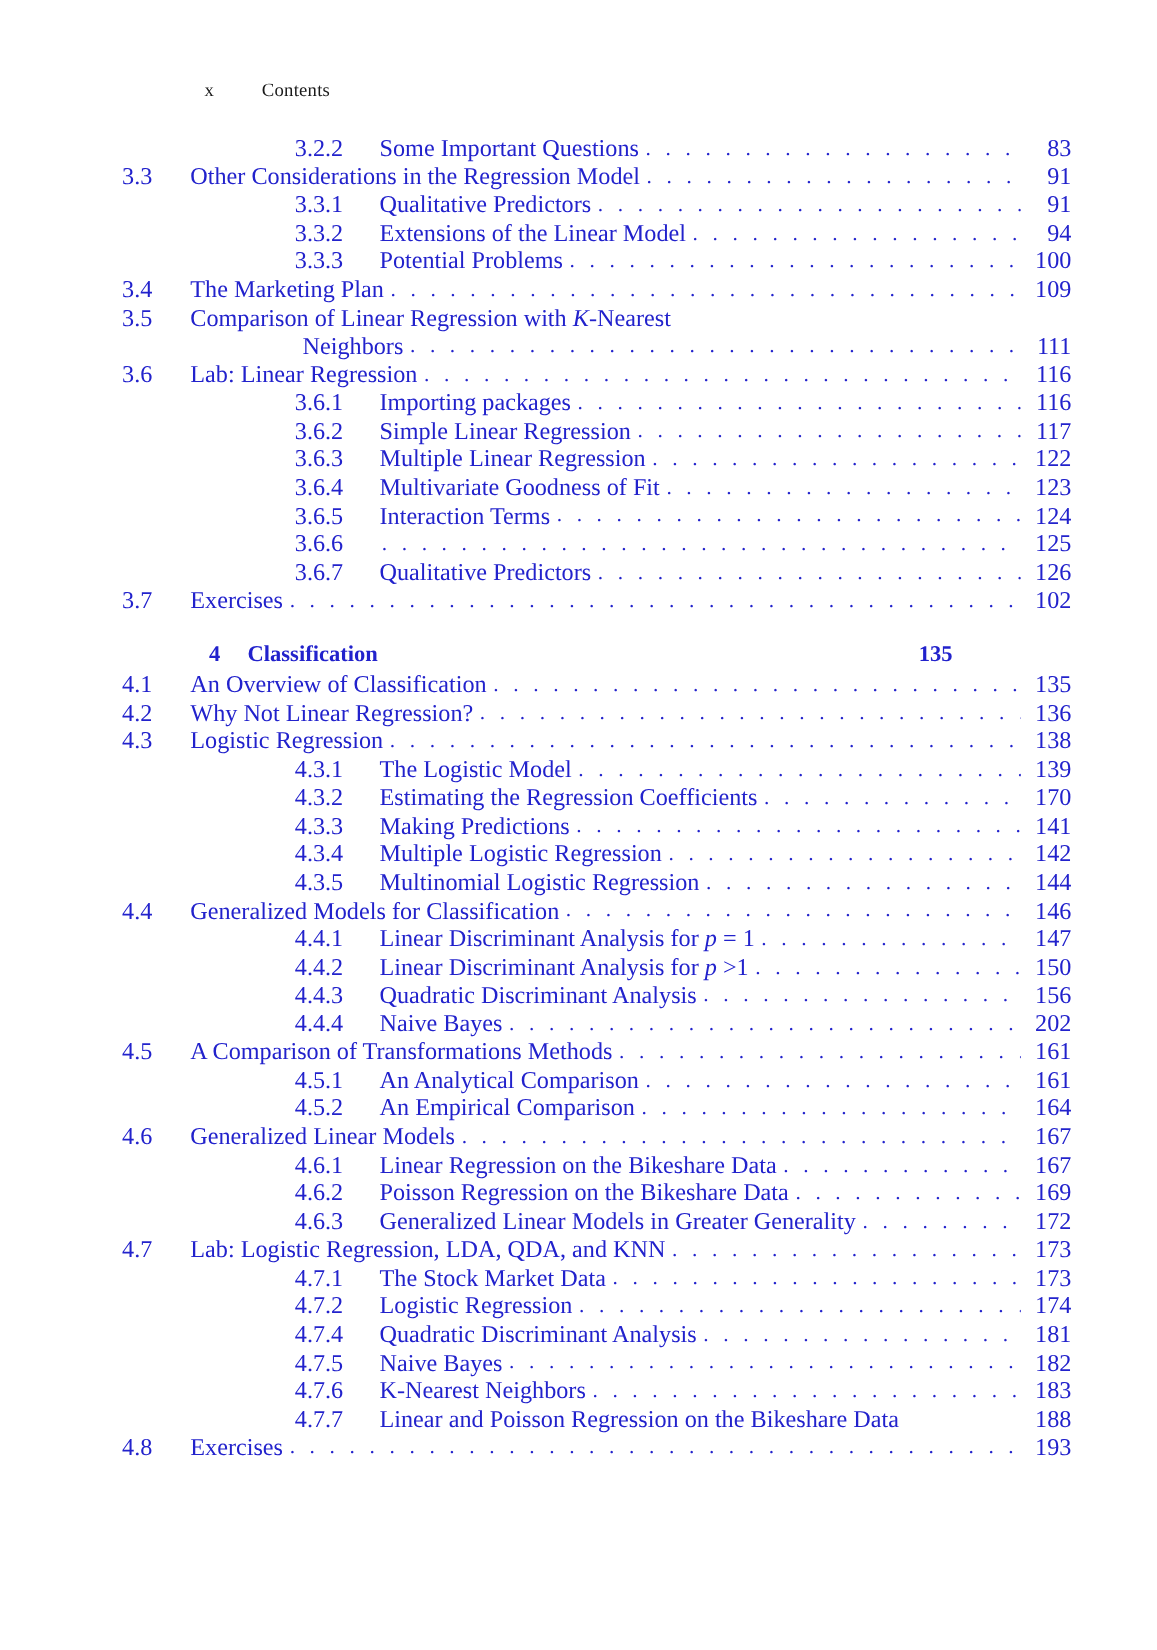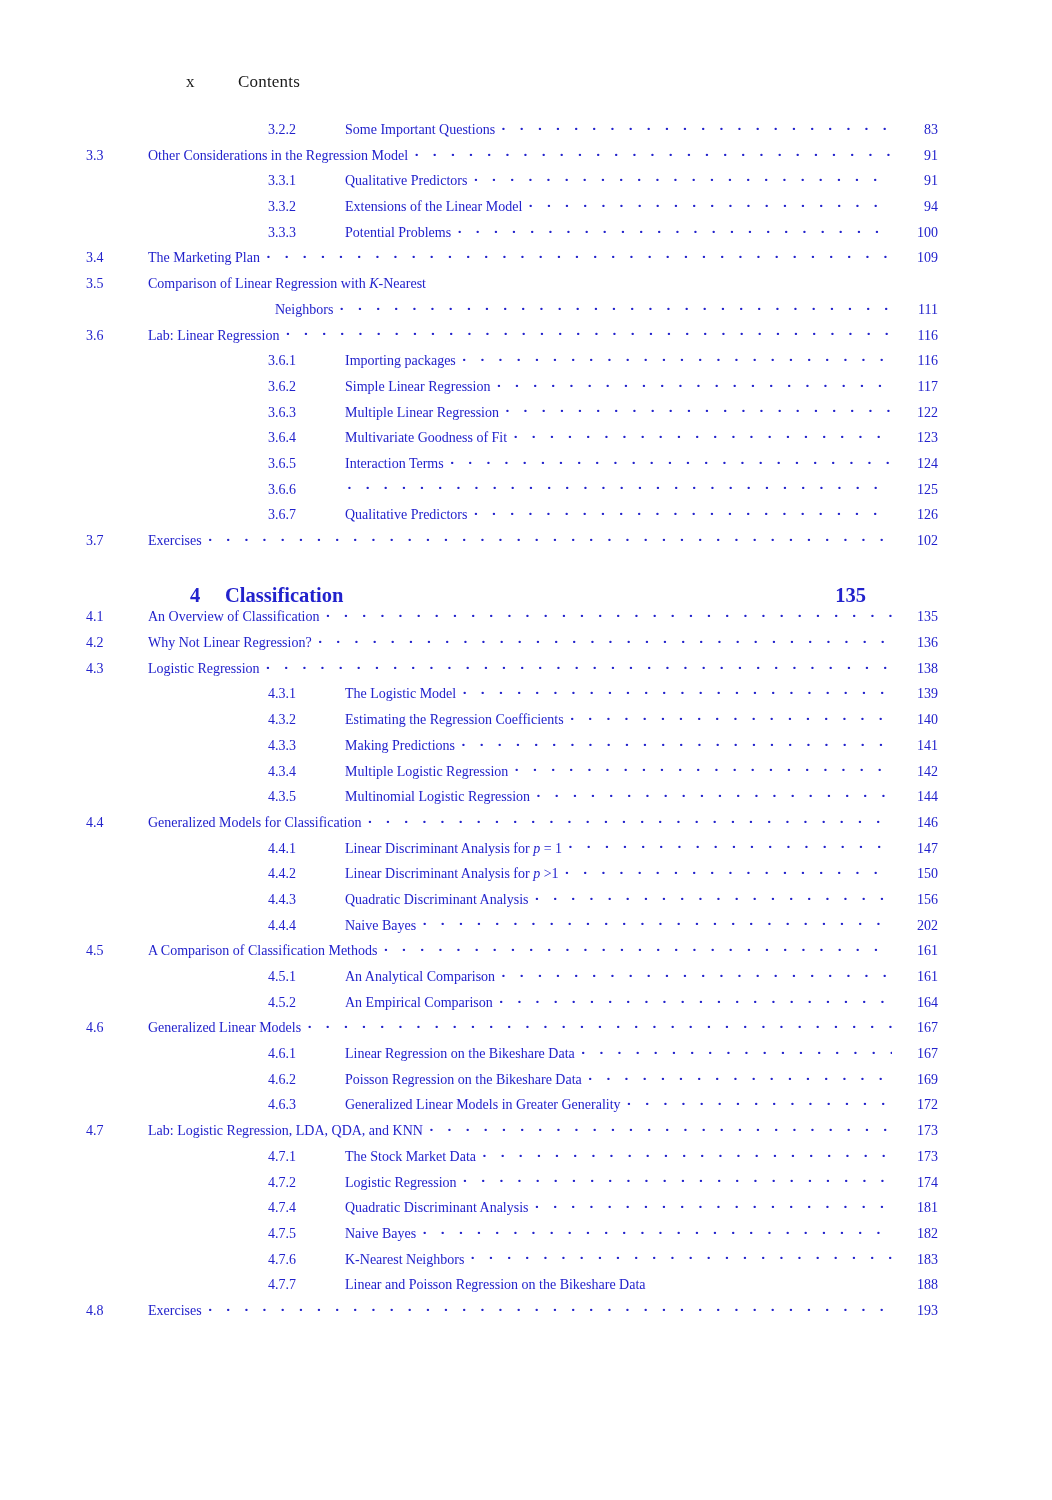--- a/index.html
+++ b/index.html
@@ -47,9 +47,9 @@
 
   .row {
     display: flex;
-    align-items: flex-start;
+    align-items: flex-end;
     height: 25.7px;
-    font-size: 14px;
+    font-size: 22px;
     color: #2222cc;
     white-space: nowrap;
   }

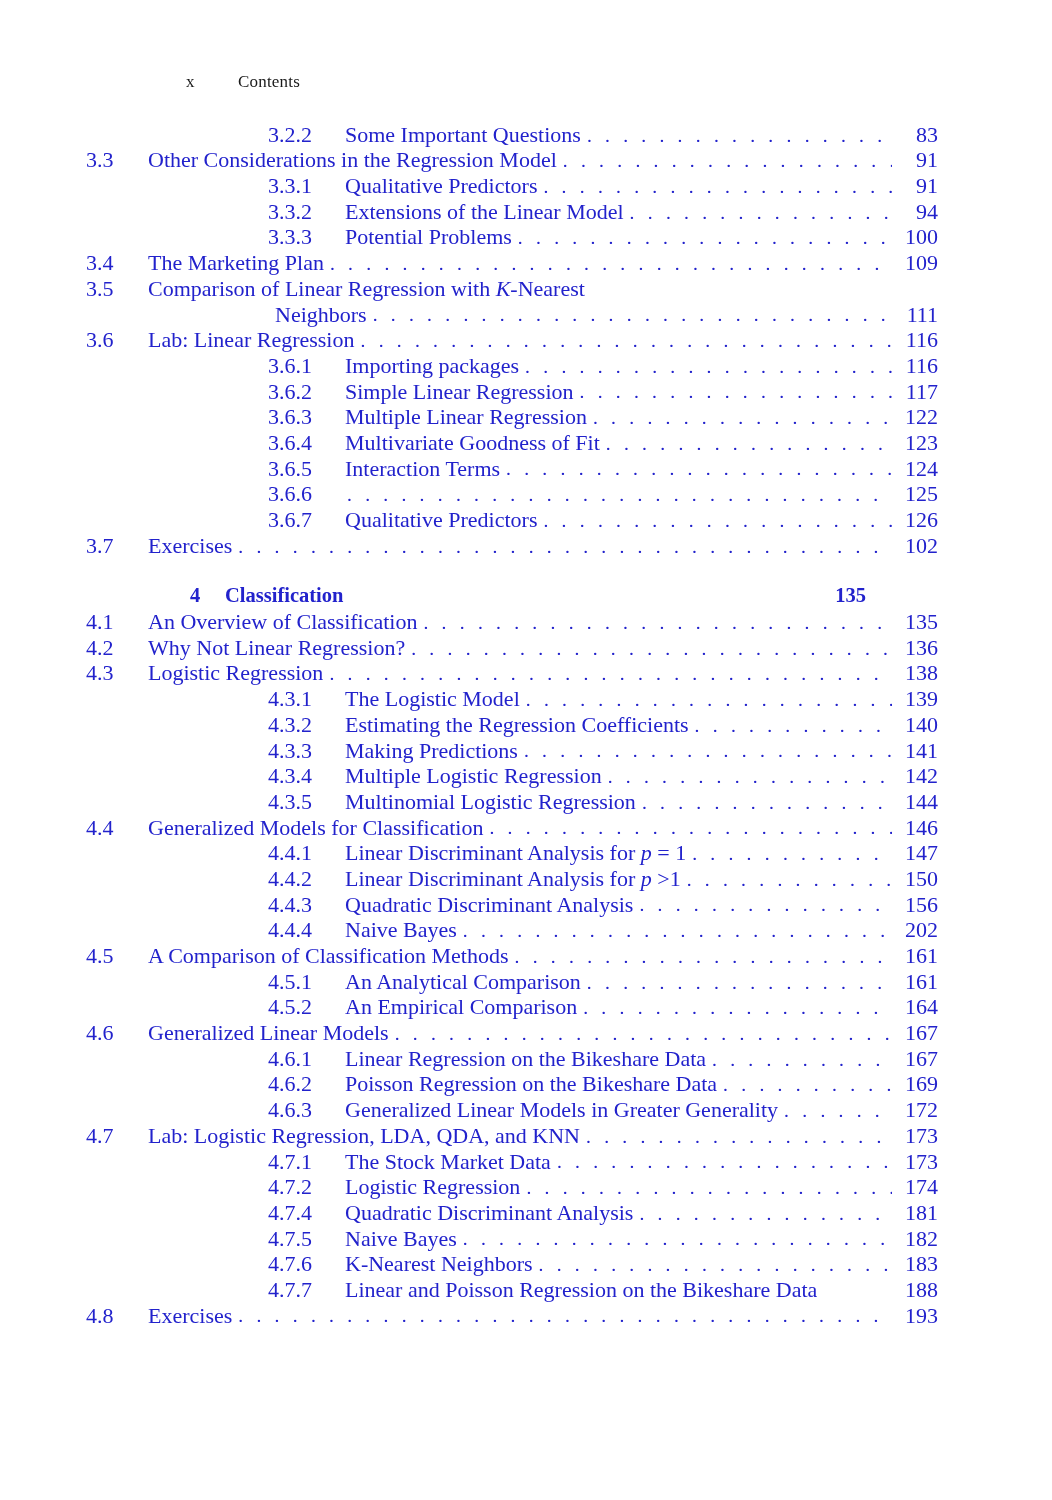--- a/index.html
+++ b/index.html
@@ -105,7 +105,7 @@
     flex: 0 0 auto;
     width: 44px;
     text-align: right;
-    margin-right: 114px;
+    margin-right: 78px;
   }
 
   

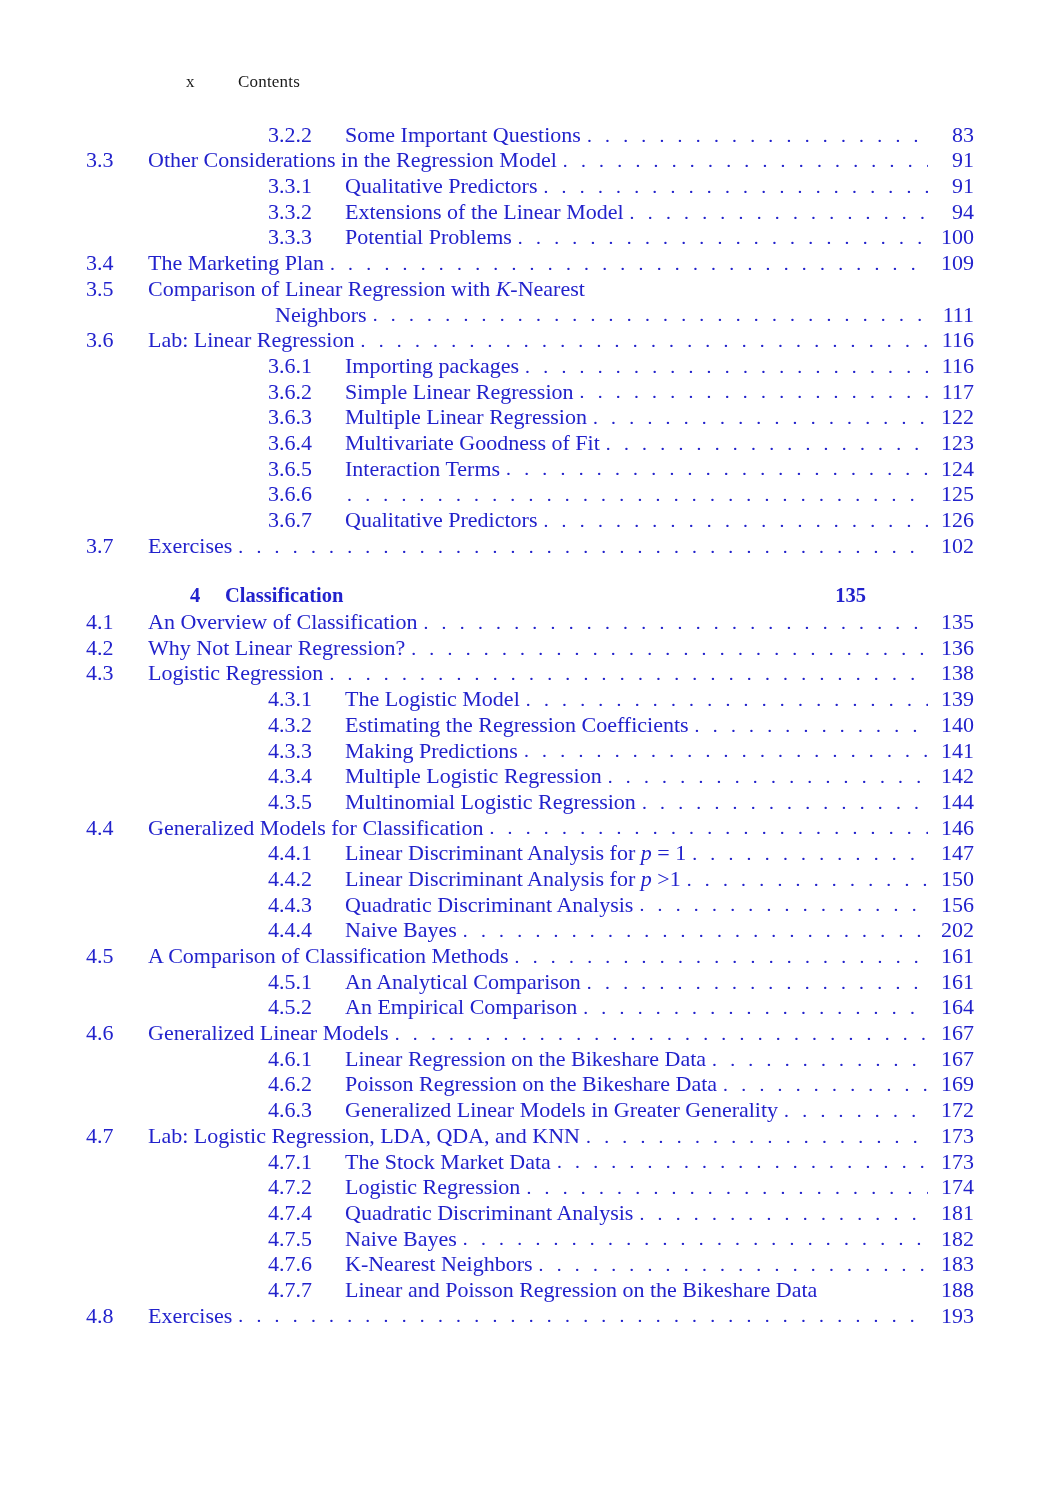--- a/index.html
+++ b/index.html
@@ -62,7 +62,7 @@
 
   
   .lvl1 > .num {
-    margin-left: 86px;
+    margin-left: 111px;
     width: 62px;
   }
   

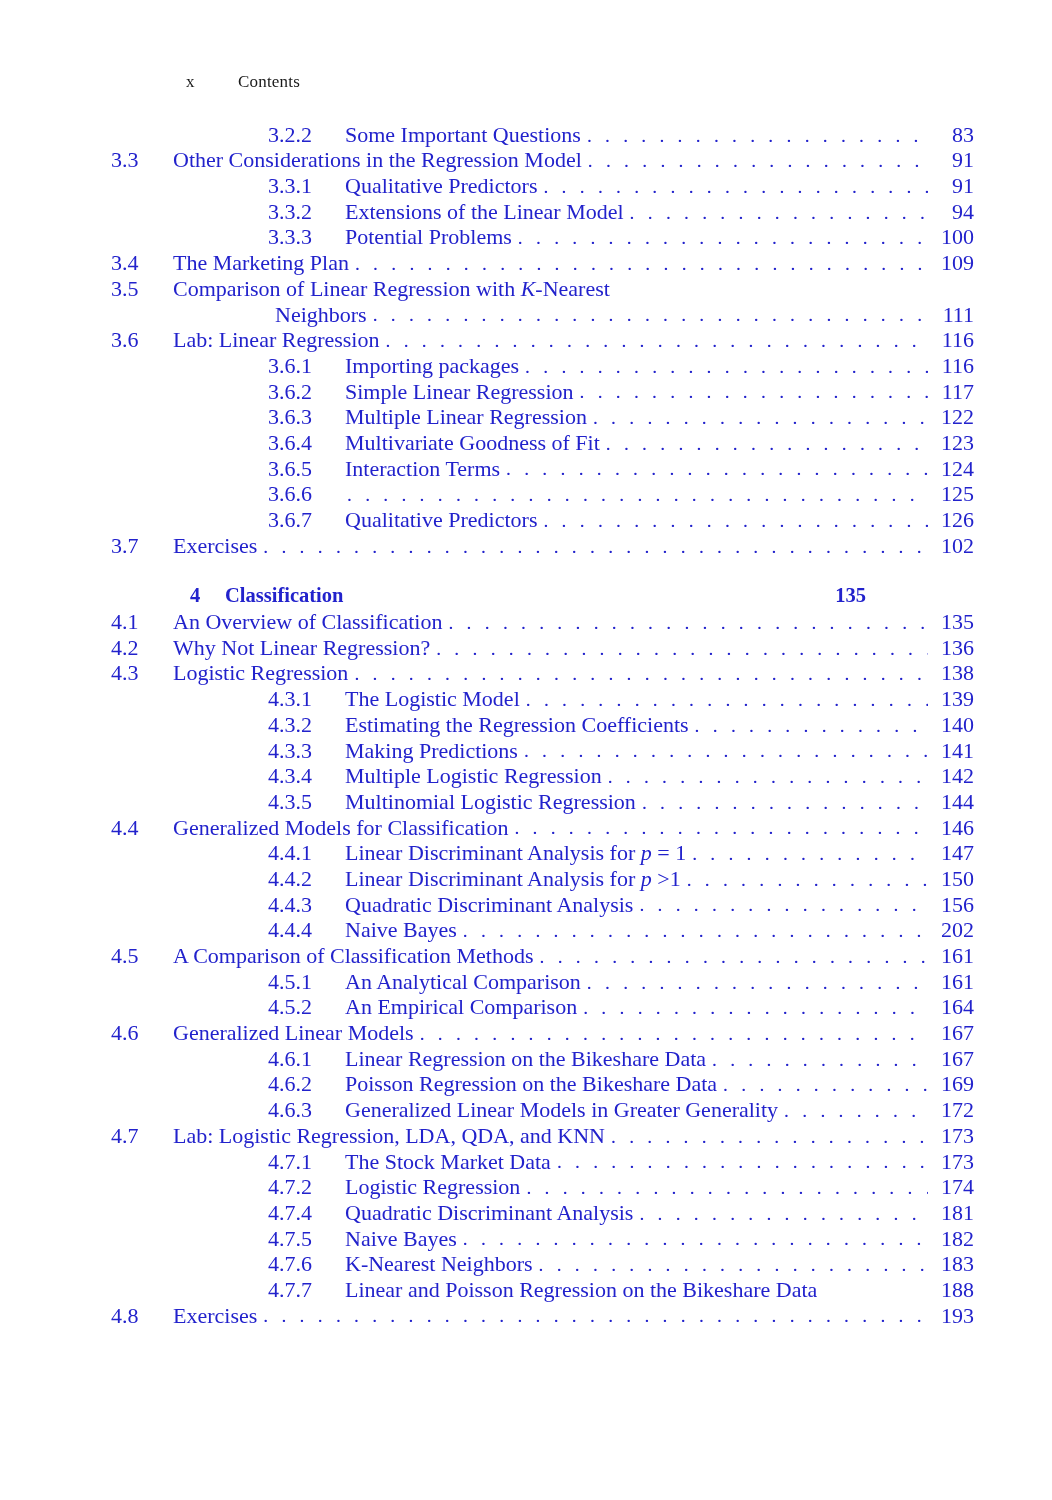--- a/index.html
+++ b/index.html
@@ -290,7 +290,7 @@
           <span class="num">4.3.2</span>
           <span class="title">Estimating the Regression Coefficients</span>
           <span class="leader"></span>
-          <span class="pg">140</span>
+          <span class="pg">170</span>
         </div>
         <div class="row lvl2">
           <span class="num">4.3.3</span>

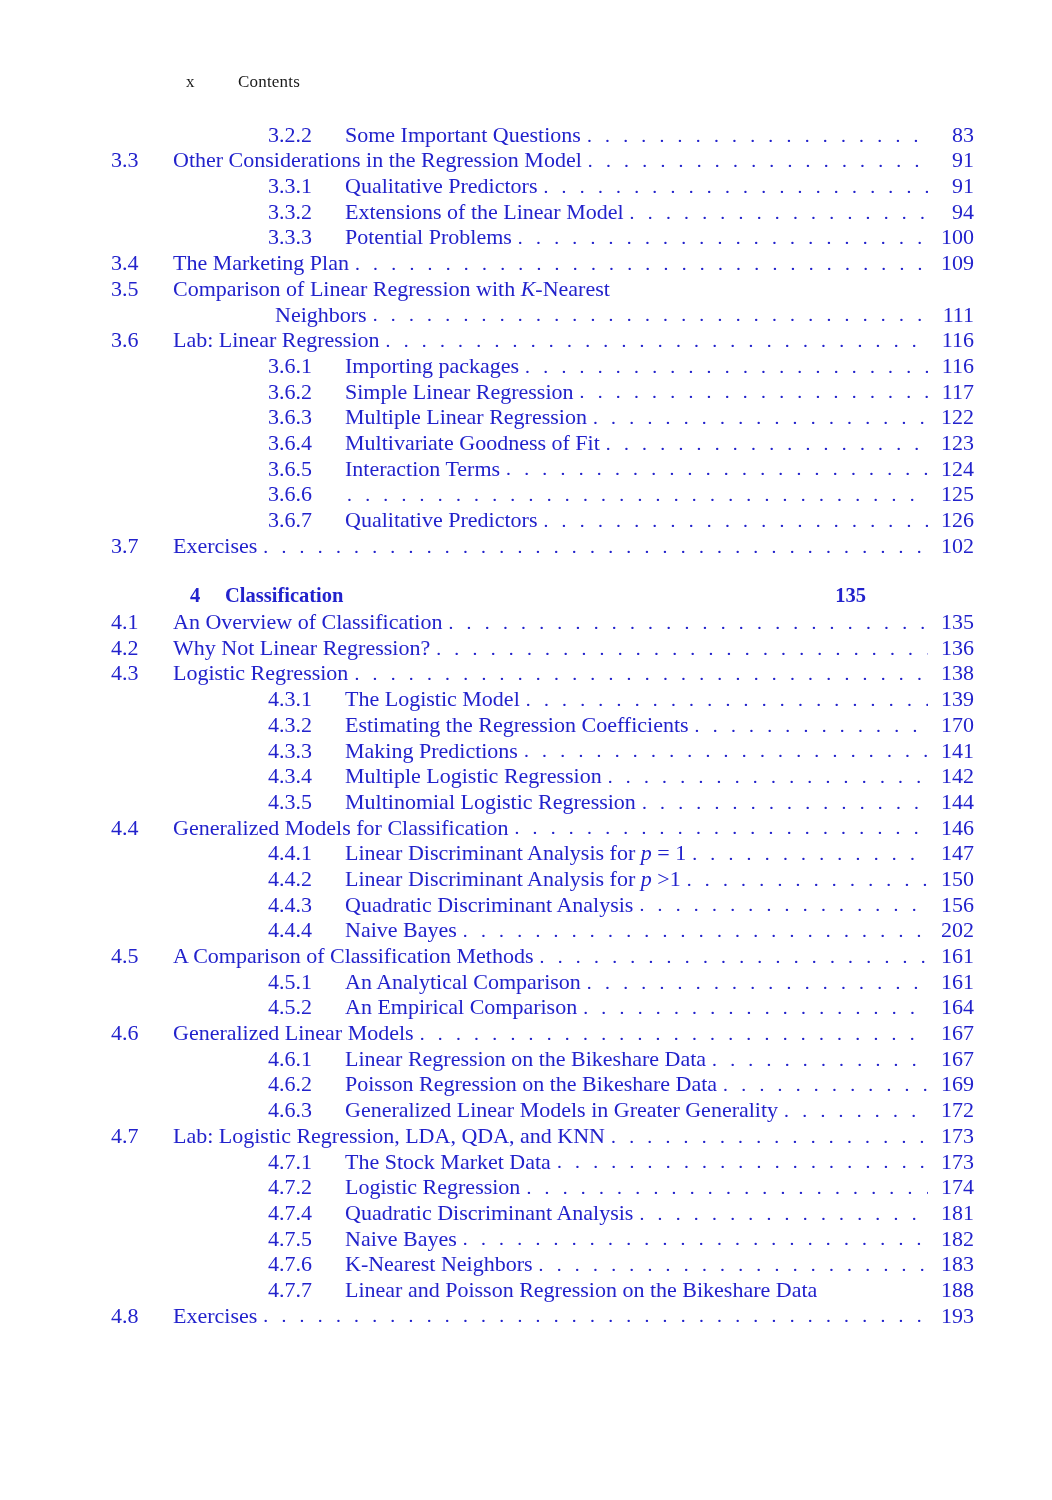--- a/index.html
+++ b/index.html
@@ -342,7 +342,7 @@
         </div>
         <div class="row lvl1">
           <span class="num">4.5</span>
-          <span class="title">A Comparison of Classification Methods</span>
+          <span class="title">A Comparison of Transformations Methods</span>
           <span class="leader"></span>
           <span class="pg">161</span>
         </div>

